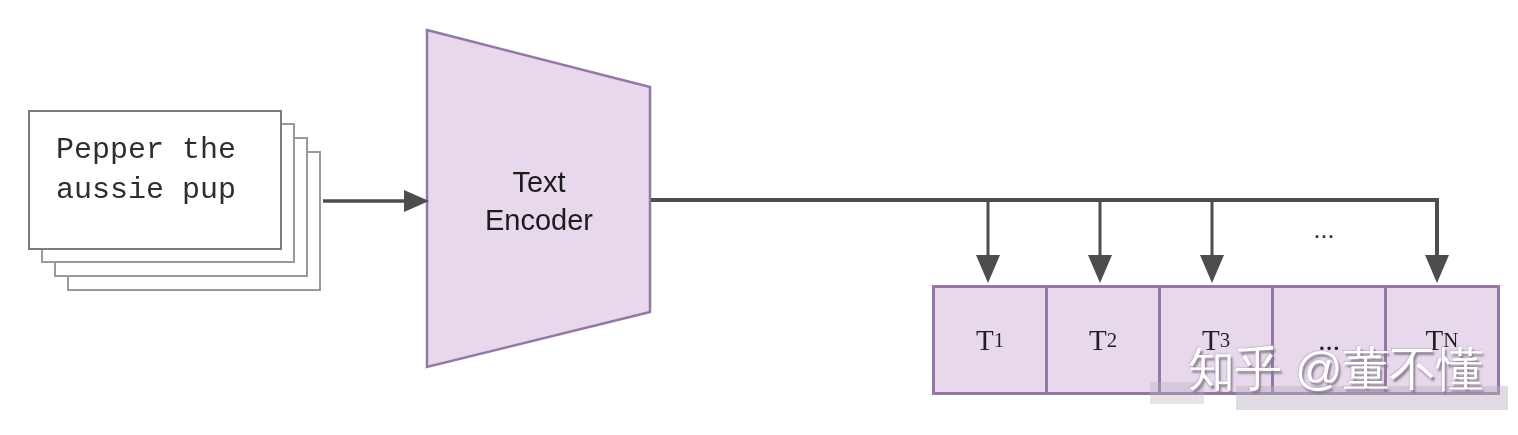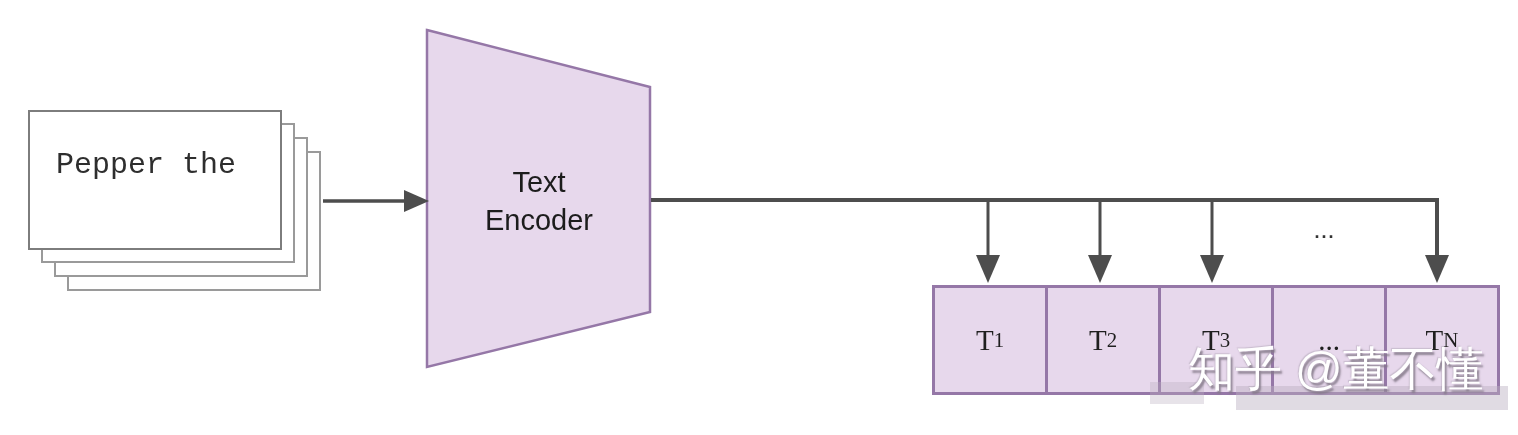--- a/index.html
+++ b/index.html
@@ -18,7 +18,7 @@
   .card-b1 { left:41px; top:123px; }
   .card-front { left:28px; top:110px; border-color:#7d7d7d; }
   .card-text {
-    padding:33px 0 0 26px; font-family:"Liberation Mono","DejaVu Sans Mono",monospace;
+    padding:18px 0 0 26px; font-family:"Liberation Mono","DejaVu Sans Mono",monospace;
     font-size:30px; line-height:40px; color:#2e2e2e; white-space:nowrap;
   }
 

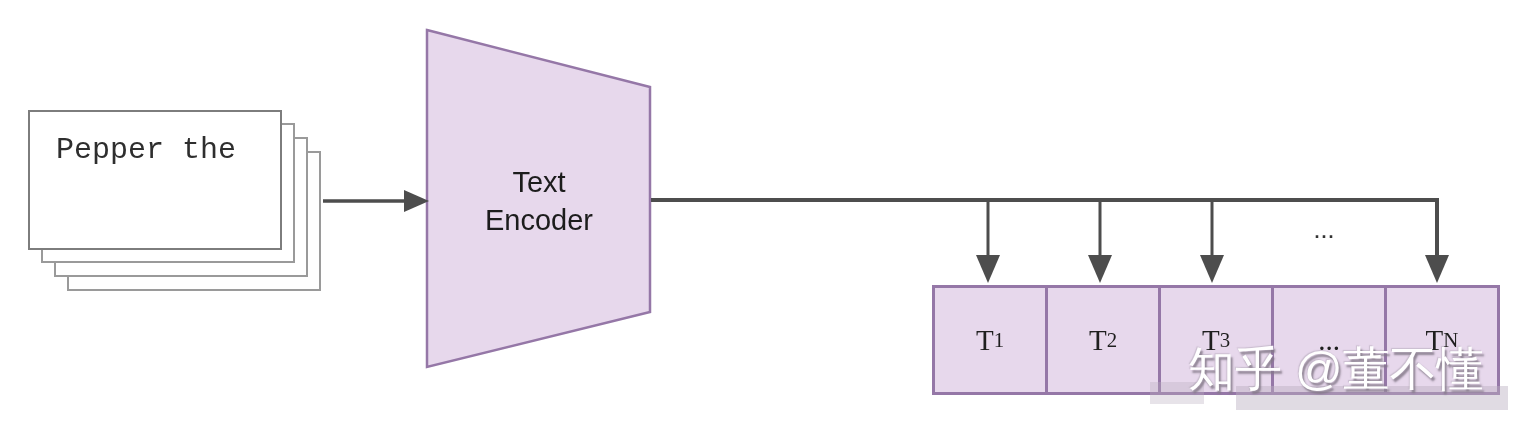--- a/index.html
+++ b/index.html
@@ -72,6 +72,7 @@
   <div class="card card-front">
     <div class="card-text">
       <div>Pepper the</div>
+      <div>aussie pup</div>
     </div>
   </div>
 

